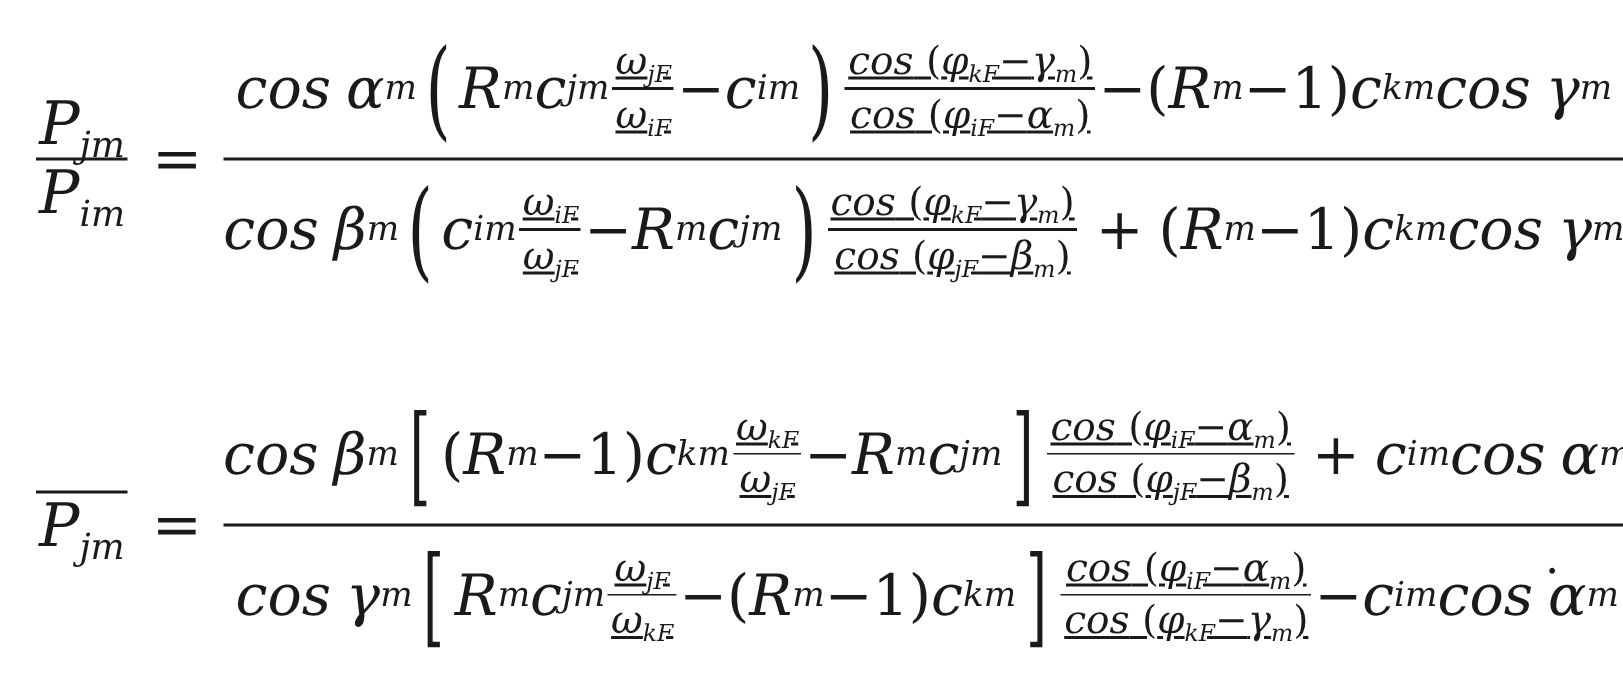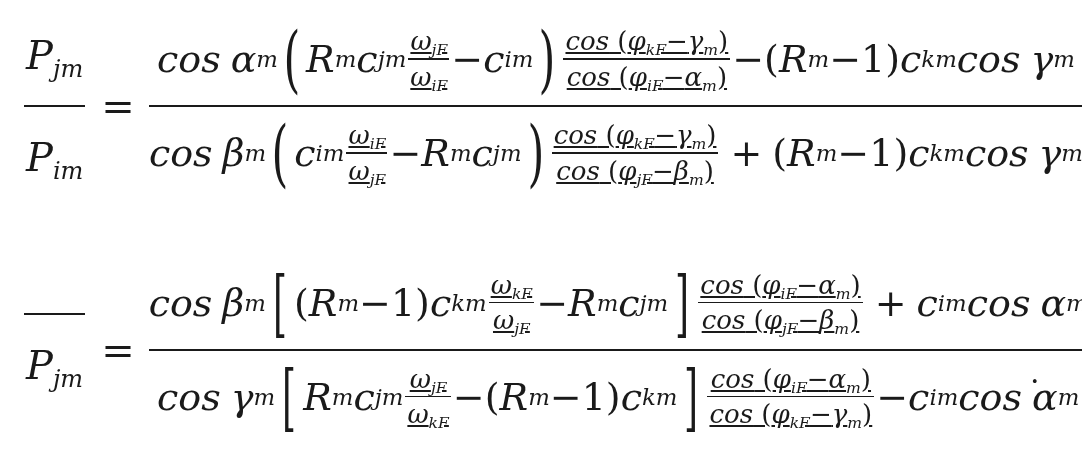--- a/index.html
+++ b/index.html
@@ -8,7 +8,7 @@
   .eq { position: absolute; left: 24px; display: flex; align-items: center; }
   .eq1 { top: 8px; height: 196px; }
   .eq2 { top: 247px; height: 205px; }
-  .lhs { display: inline-flex; flex-direction: column; align-items: center; margin-right: 10px; gap: 28px; }
+  .lhs { display: inline-flex; flex-direction: column; align-items: center; margin-right: 10px; }
   .lhs .num, .lhs .den { font-style: italic; font-size: 40px; line-height: 44px; padding: 0 2px; }
   .lhs .bar { height: 2px; background: #1a1a1a; width: 100%; }
   .equals { font-size: 40px; margin: 0 14px 0 6px; }

